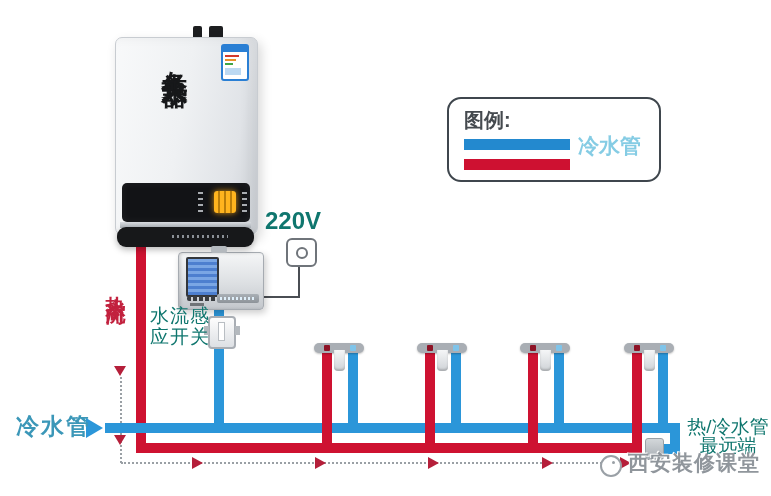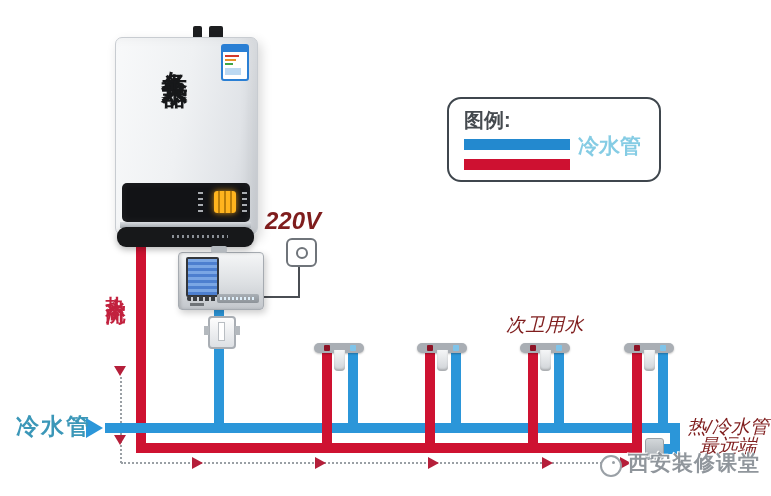--- a/index.html
+++ b/index.html
@@ -6,7 +6,7 @@
   .canvas{position:relative;width:771px;height:496px;background:#ffffff;overflow:hidden;
           font-family:"Liberation Sans","DejaVu Sans",sans-serif;}
   .abs{position:absolute;}
-  .txt{color:#7f1d1d;font-style:italic;}
+  .txt{color:#0f766e;}
 
   
   .heater-body{left:115px;top:37px;width:141px;height:196px;z-index:5;

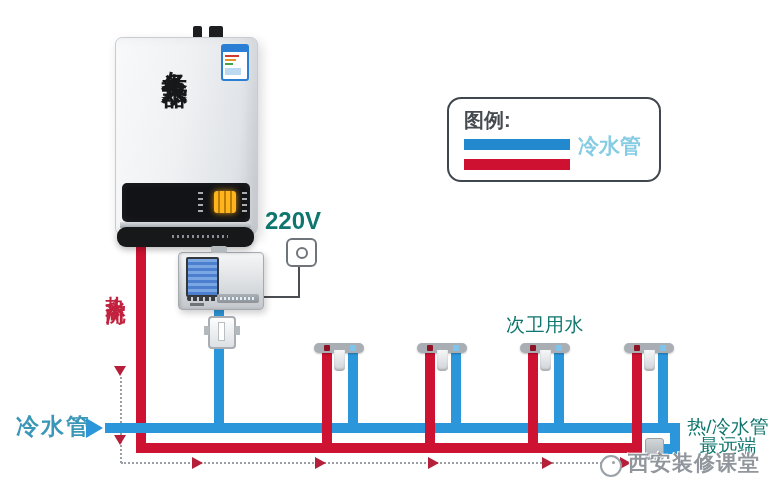--- a/index.html
+++ b/index.html
@@ -205,6 +205,7 @@
     <span class="nubR"></span>
     <span class="slot"></span>
   </div>
+  <div class="abs txt ctrl-label">水流感应开关</div>
 
   <div class="abs hot-flow-label">热水流向</div>
   <div class="abs arr-down" style="left:114px;top:366px;"></div>

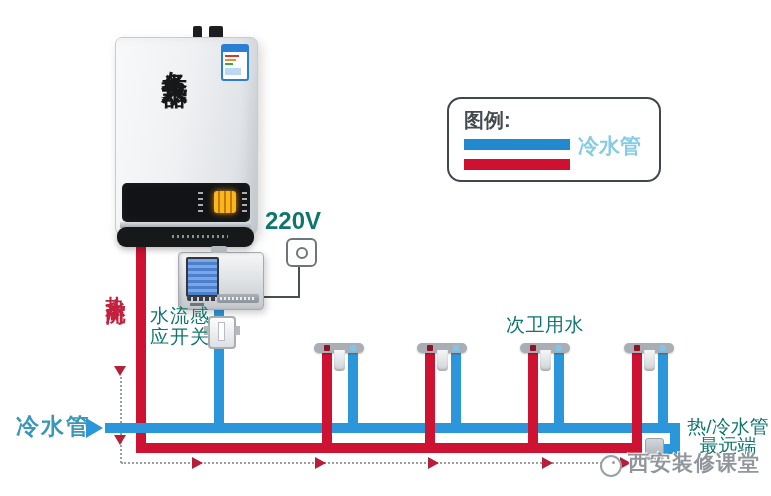--- a/index.html
+++ b/index.html
@@ -174,7 +174,6 @@
   <div class="abs tap-cap r" style="left:530px;"></div>
   <div class="abs tap-cap b" style="left:556px;"></div>
   <div class="abs tap-stub" style="left:540px;"></div>
-  <div class="abs txt tap-label" style="left:500px;">次卫用水</div>
 
   <div class="abs pipe hot tap-red" style="left:632px;"></div>
   <div class="abs pipe tap-blue" style="left:658px;"></div>

